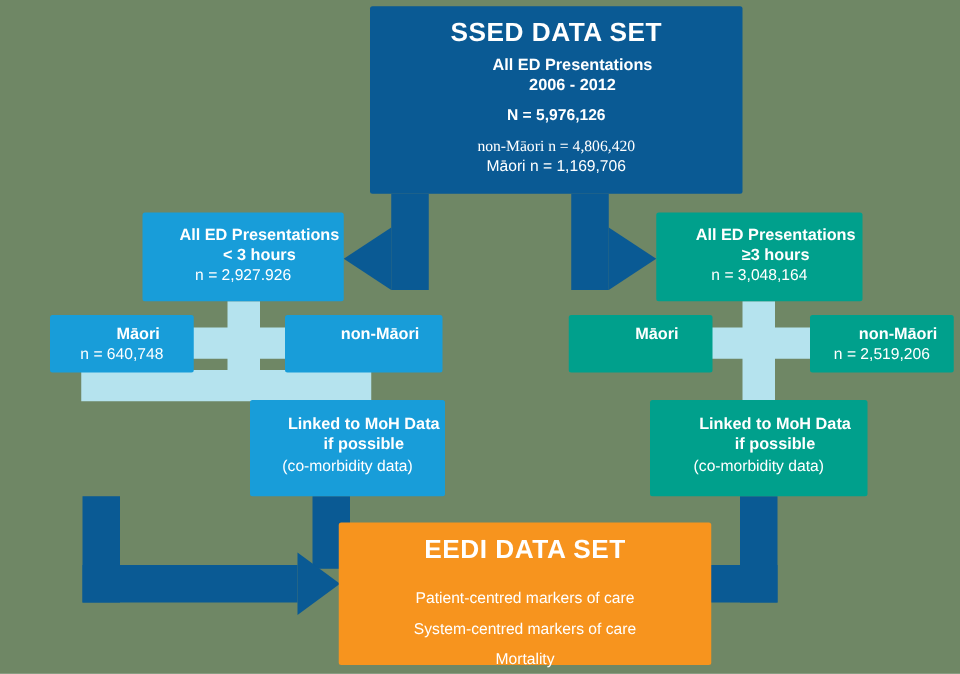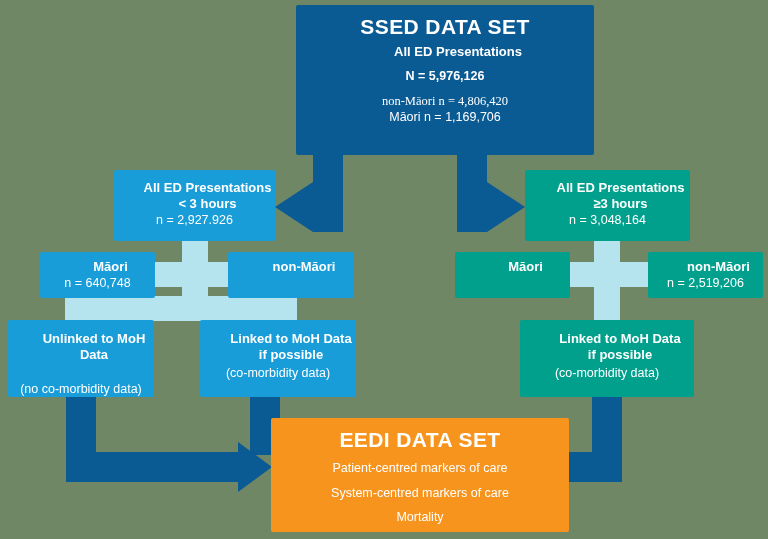--- a/index.html
+++ b/index.html
@@ -60,6 +60,7 @@
   <div class="box dark" style="left:271px;top:5px;width:298px;height:150px;margin-left:25px;">
     <div class="title" style="margin-top:10px;">SSED DATA SET</div>
     <div class="h" style="margin-top:5px;">All ED Presentations</div>
+    <div class="h">2006 - 2012</div>
     <div class="n" style="margin-top:8px;font-weight:bold;">N = 5,976,126</div>
     <div class="n" style="margin-top:9px;font-family:Liberation Serif, serif;">non-Māori n = 4,806,420</div>
     <div class="n">Māori n = 1,169,706</div>

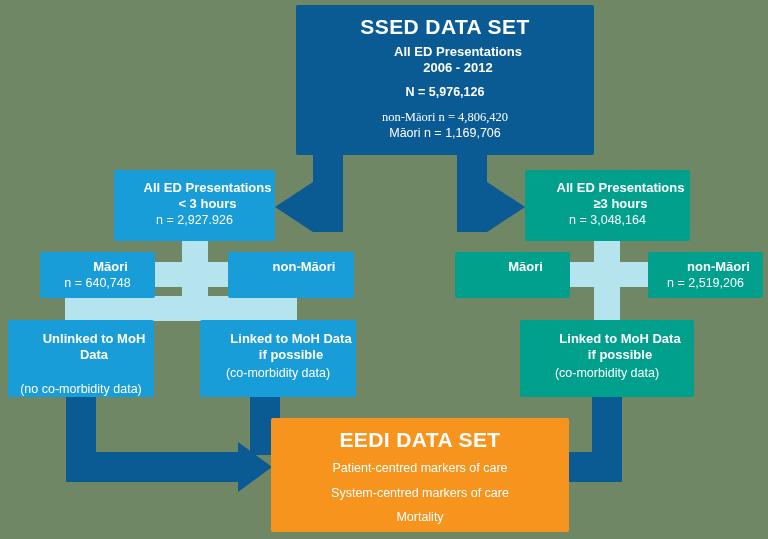--- a/index.html
+++ b/index.html
@@ -94,10 +94,6 @@
     <div class="n">n = 2,519,206</div>
   </div>
 
-  <div class="box blue" style="left:8px;top:320px;width:146px;height:77px;">
-    <div class="h" style="margin-top:11px;">Unlinked to MoH Data</div>
-    <div class="n" style="margin-top:18px;">(no co-morbidity data)</div>
-  </div>
   <div class="box blue" style="left:200px;top:320px;width:156px;height:77px;">
     <div class="h" style="margin-top:11px;">Linked to MoH Data</div>
     <div class="h">if possible</div>

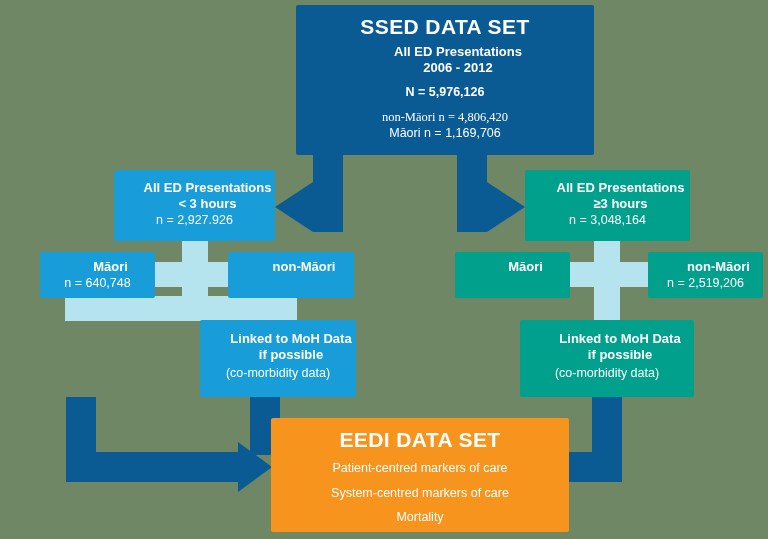--- a/index.html
+++ b/index.html
@@ -108,7 +108,7 @@
 
   <div class="box orange" style="left:271px;top:418px;width:298px;height:114px;">
     <div class="title" style="margin-top:10px;">EEDI DATA SET</div>
-    <div class="n" style="margin-top:8px;">Patient-centred markers of care</div>
+    <div class="n" style="margin-top:18px;">Patient-centred markers of care</div>
     <div class="n" style="margin-top:9px;">System-centred markers of care</div>
     <div class="n" style="margin-top:8px;">Mortality</div>
   </div>

